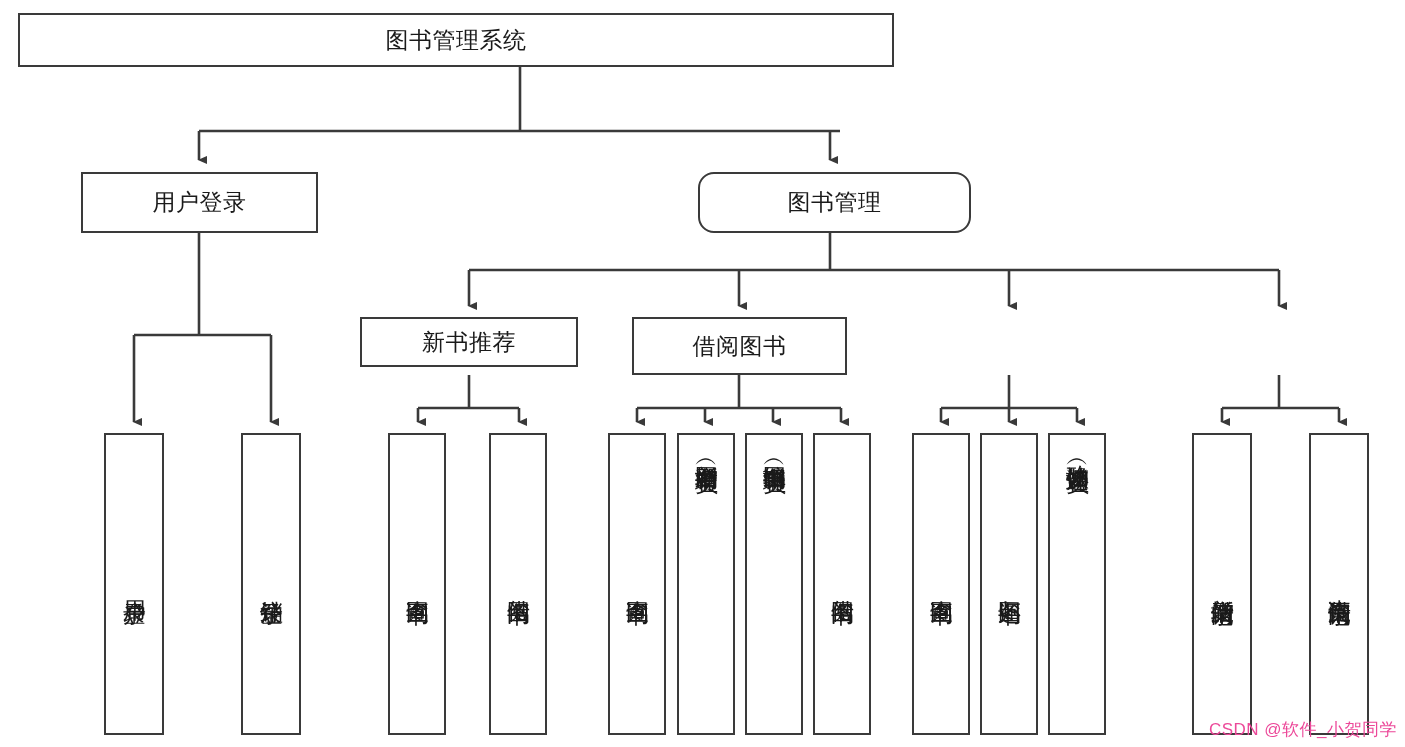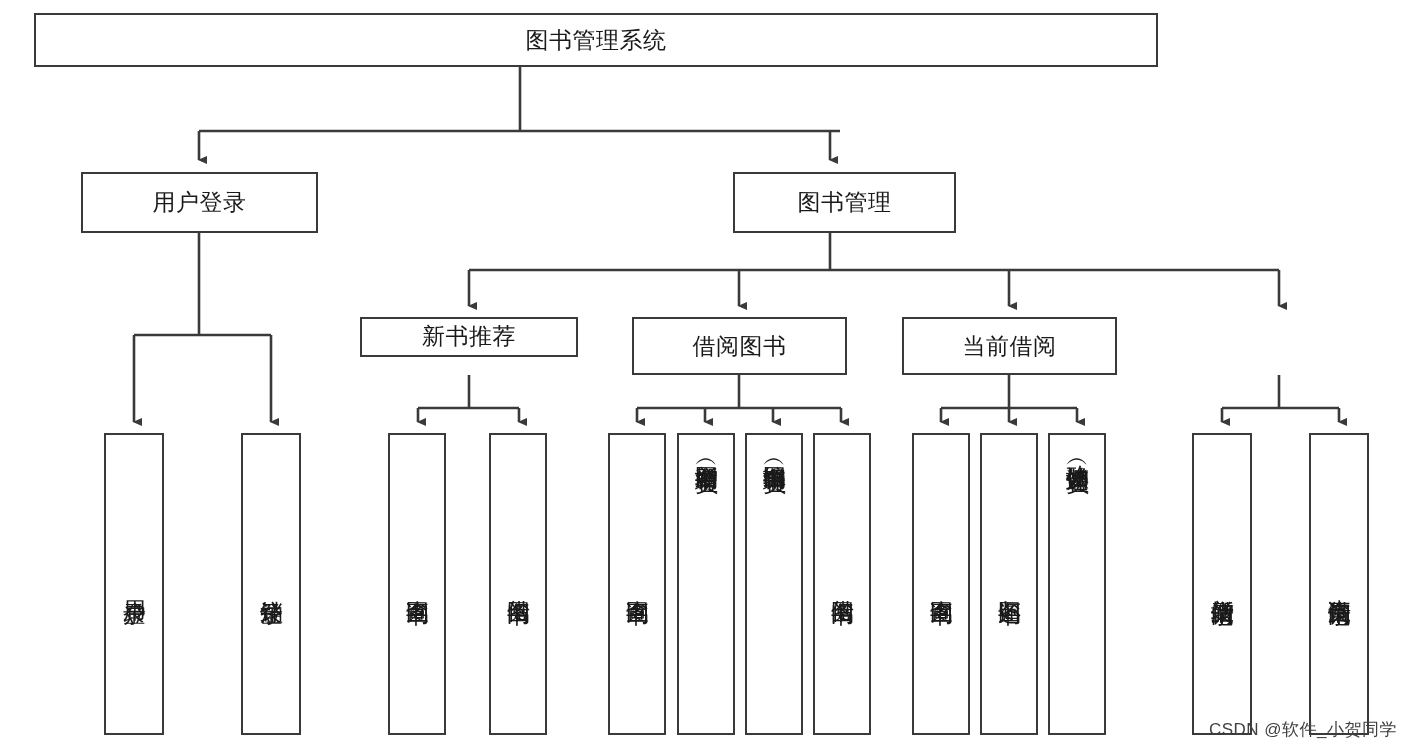--- a/index.html
+++ b/index.html
@@ -131,7 +131,7 @@
     </g>
   </svg>
 
-  <div class="node root horizontal" style="left:34px; top:13px; width:1124px; height:54px;">
+  <div class="node root horizontal" style="left:18px; top:13px; width:876px; height:54px;">
     <span class="node-label">图书管理系统</span>
   </div>
 

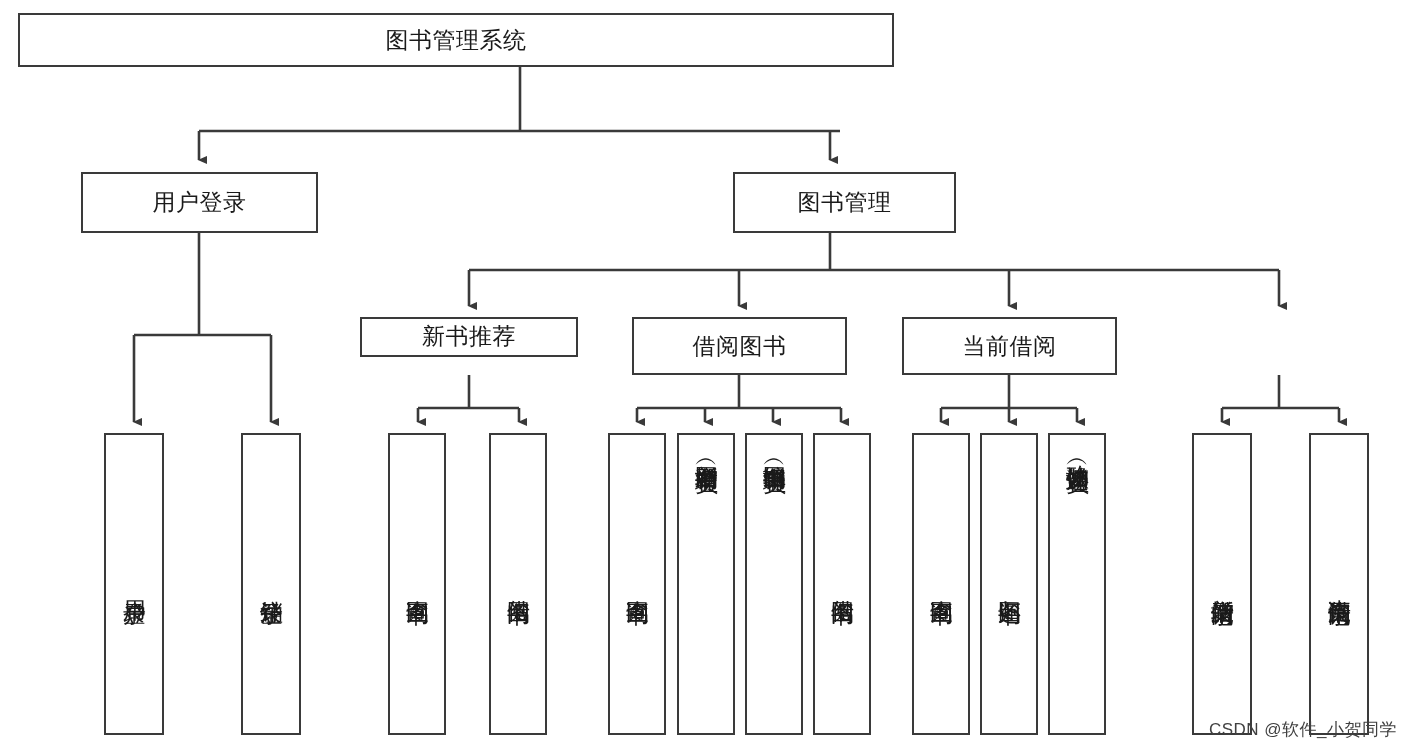--- a/index.html
+++ b/index.html
@@ -139,7 +139,7 @@
     <span class="node-label">用户登录</span>
   </div>
 
-  <div class="node horizontal" style="left:733px; top:172px; width:223px; height:61px;">
+  <div class="node horizontal" style="left:698px; top:172px; width:273px; height:61px;border-radius:16px;">
     <span class="node-label">图书管理</span>
   </div>
 

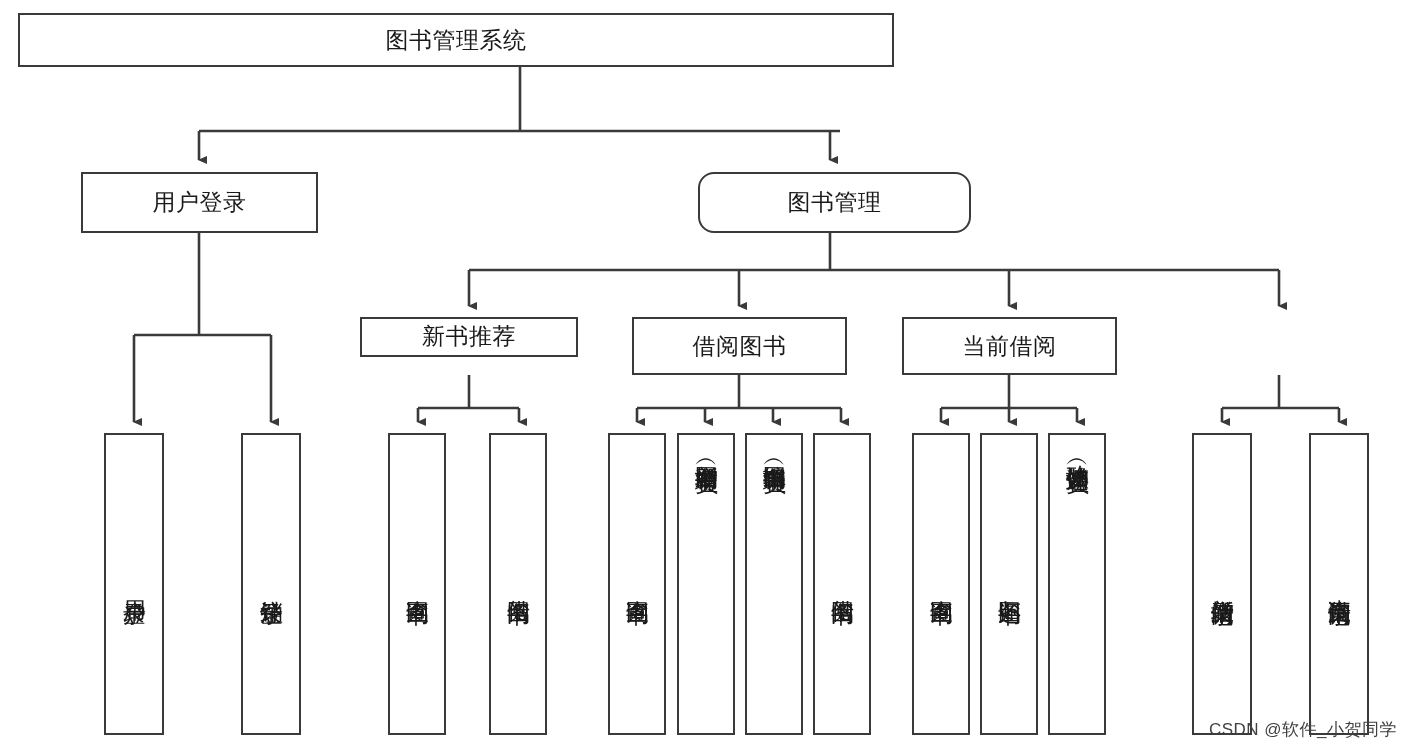--- a/index.html
+++ b/index.html
@@ -143,7 +143,7 @@
     <span class="node-label">图书管理</span>
   </div>
 
-  <div class="node horizontal" style="left:360px; top:317px; width:218px; height:40px;font-family:Liberation Serif, serif;">
+  <div class="node horizontal" style="left:360px; top:317px; width:218px; height:50px;">
     <span class="node-label">新书推荐</span>
   </div>
 

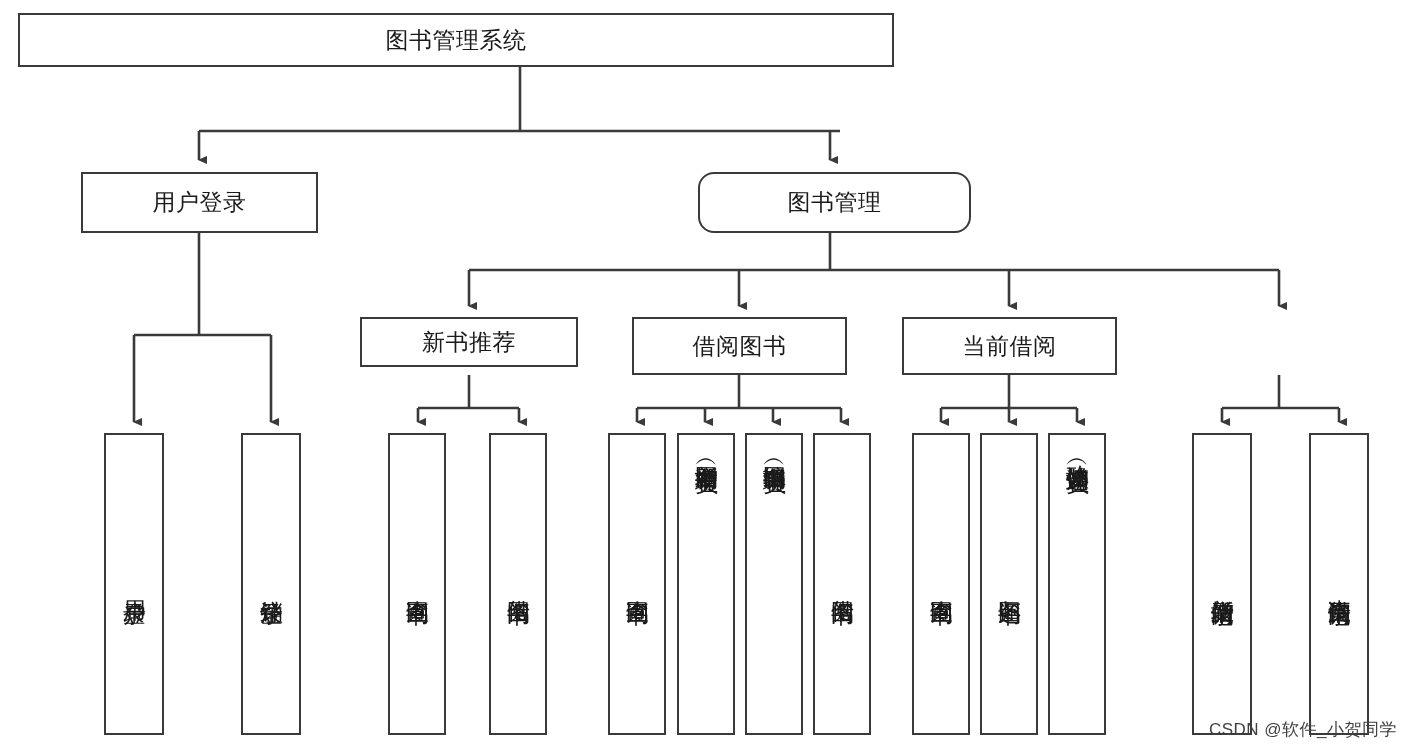--- a/index.html
+++ b/index.html
@@ -151,9 +151,6 @@
     <span class="node-label">借阅图书</span>
   </div>
 
-  <div class="node horizontal" style="left:902px; top:317px; width:215px; height:58px;">
-    <span class="node-label">当前借阅</span>
-  </div>
 
 
   <div class="node vertical centered" style="left:104px; top:433px; width:60px; height:302px;">

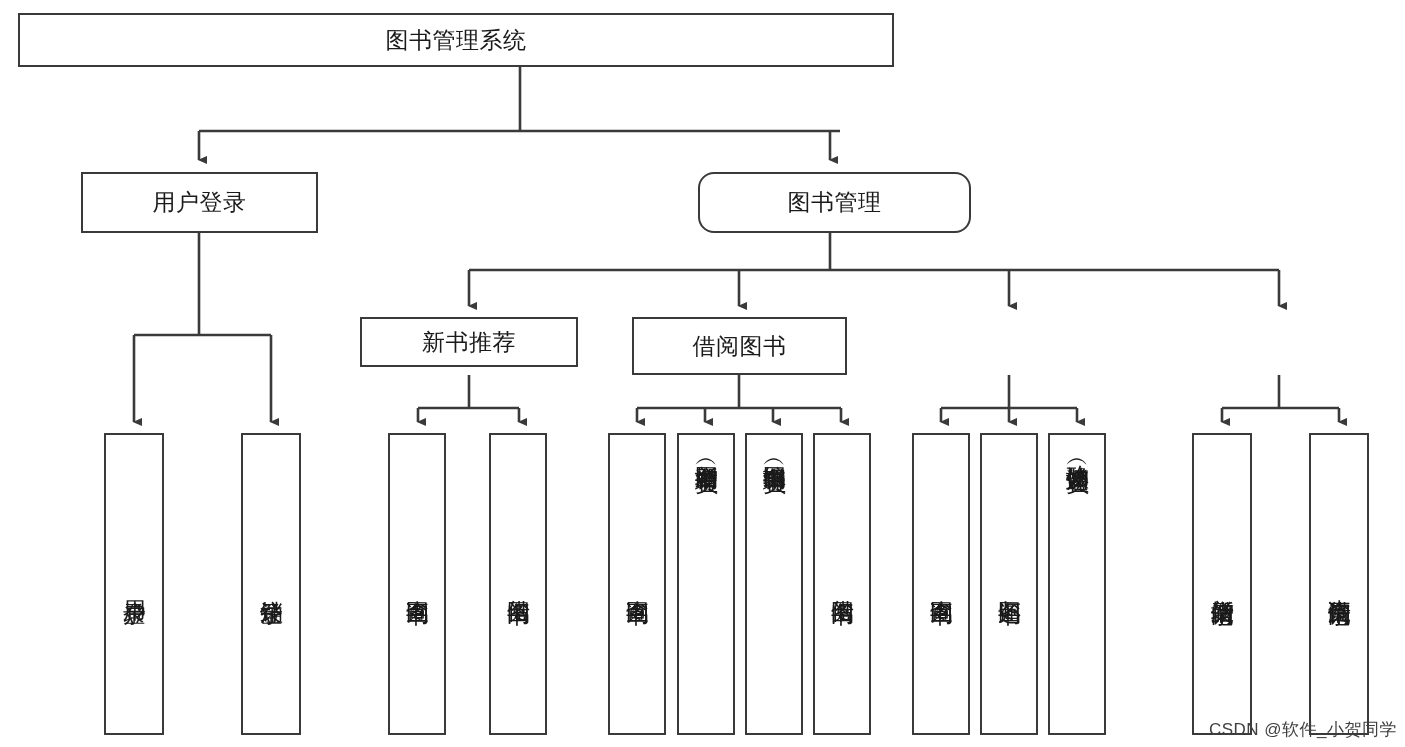--- a/index.html
+++ b/index.html
@@ -69,7 +69,7 @@
     right: 8px;
     bottom: 6px;
     font-size: 17px;
-    color: #404040;
+    color: #ec4899;
     letter-spacing: 0.5px;
     white-space: nowrap;
     user-select: none;

